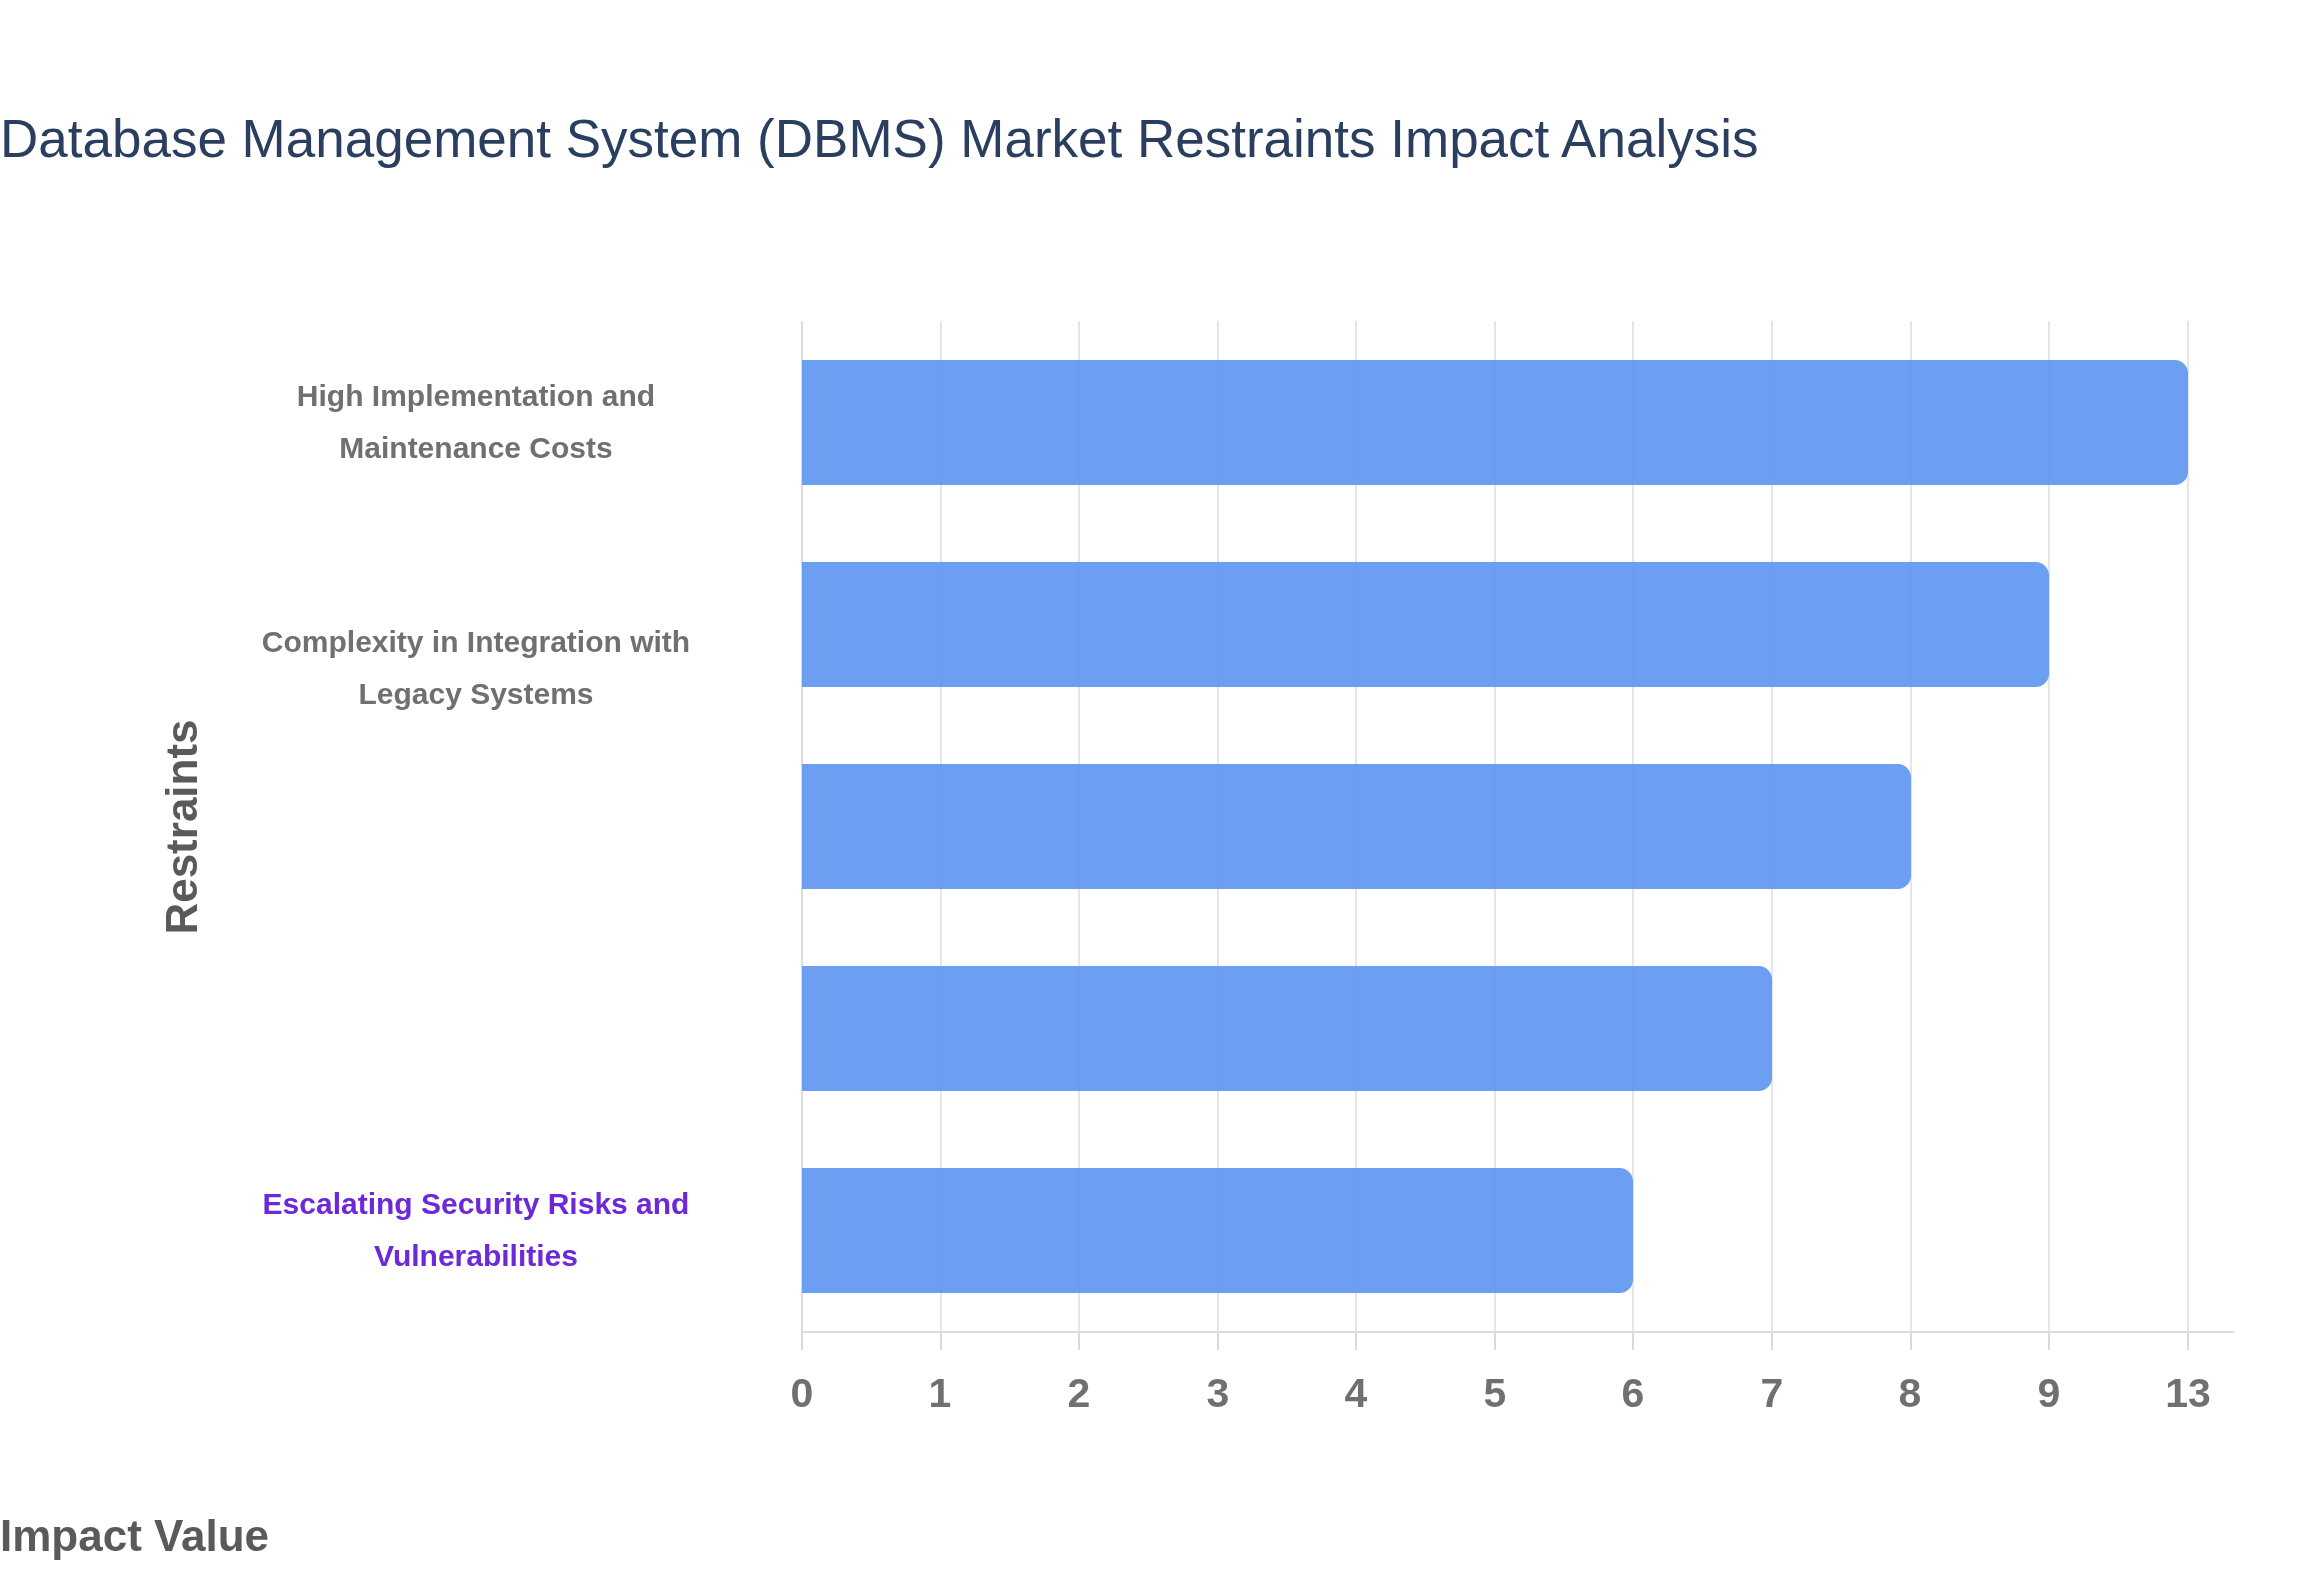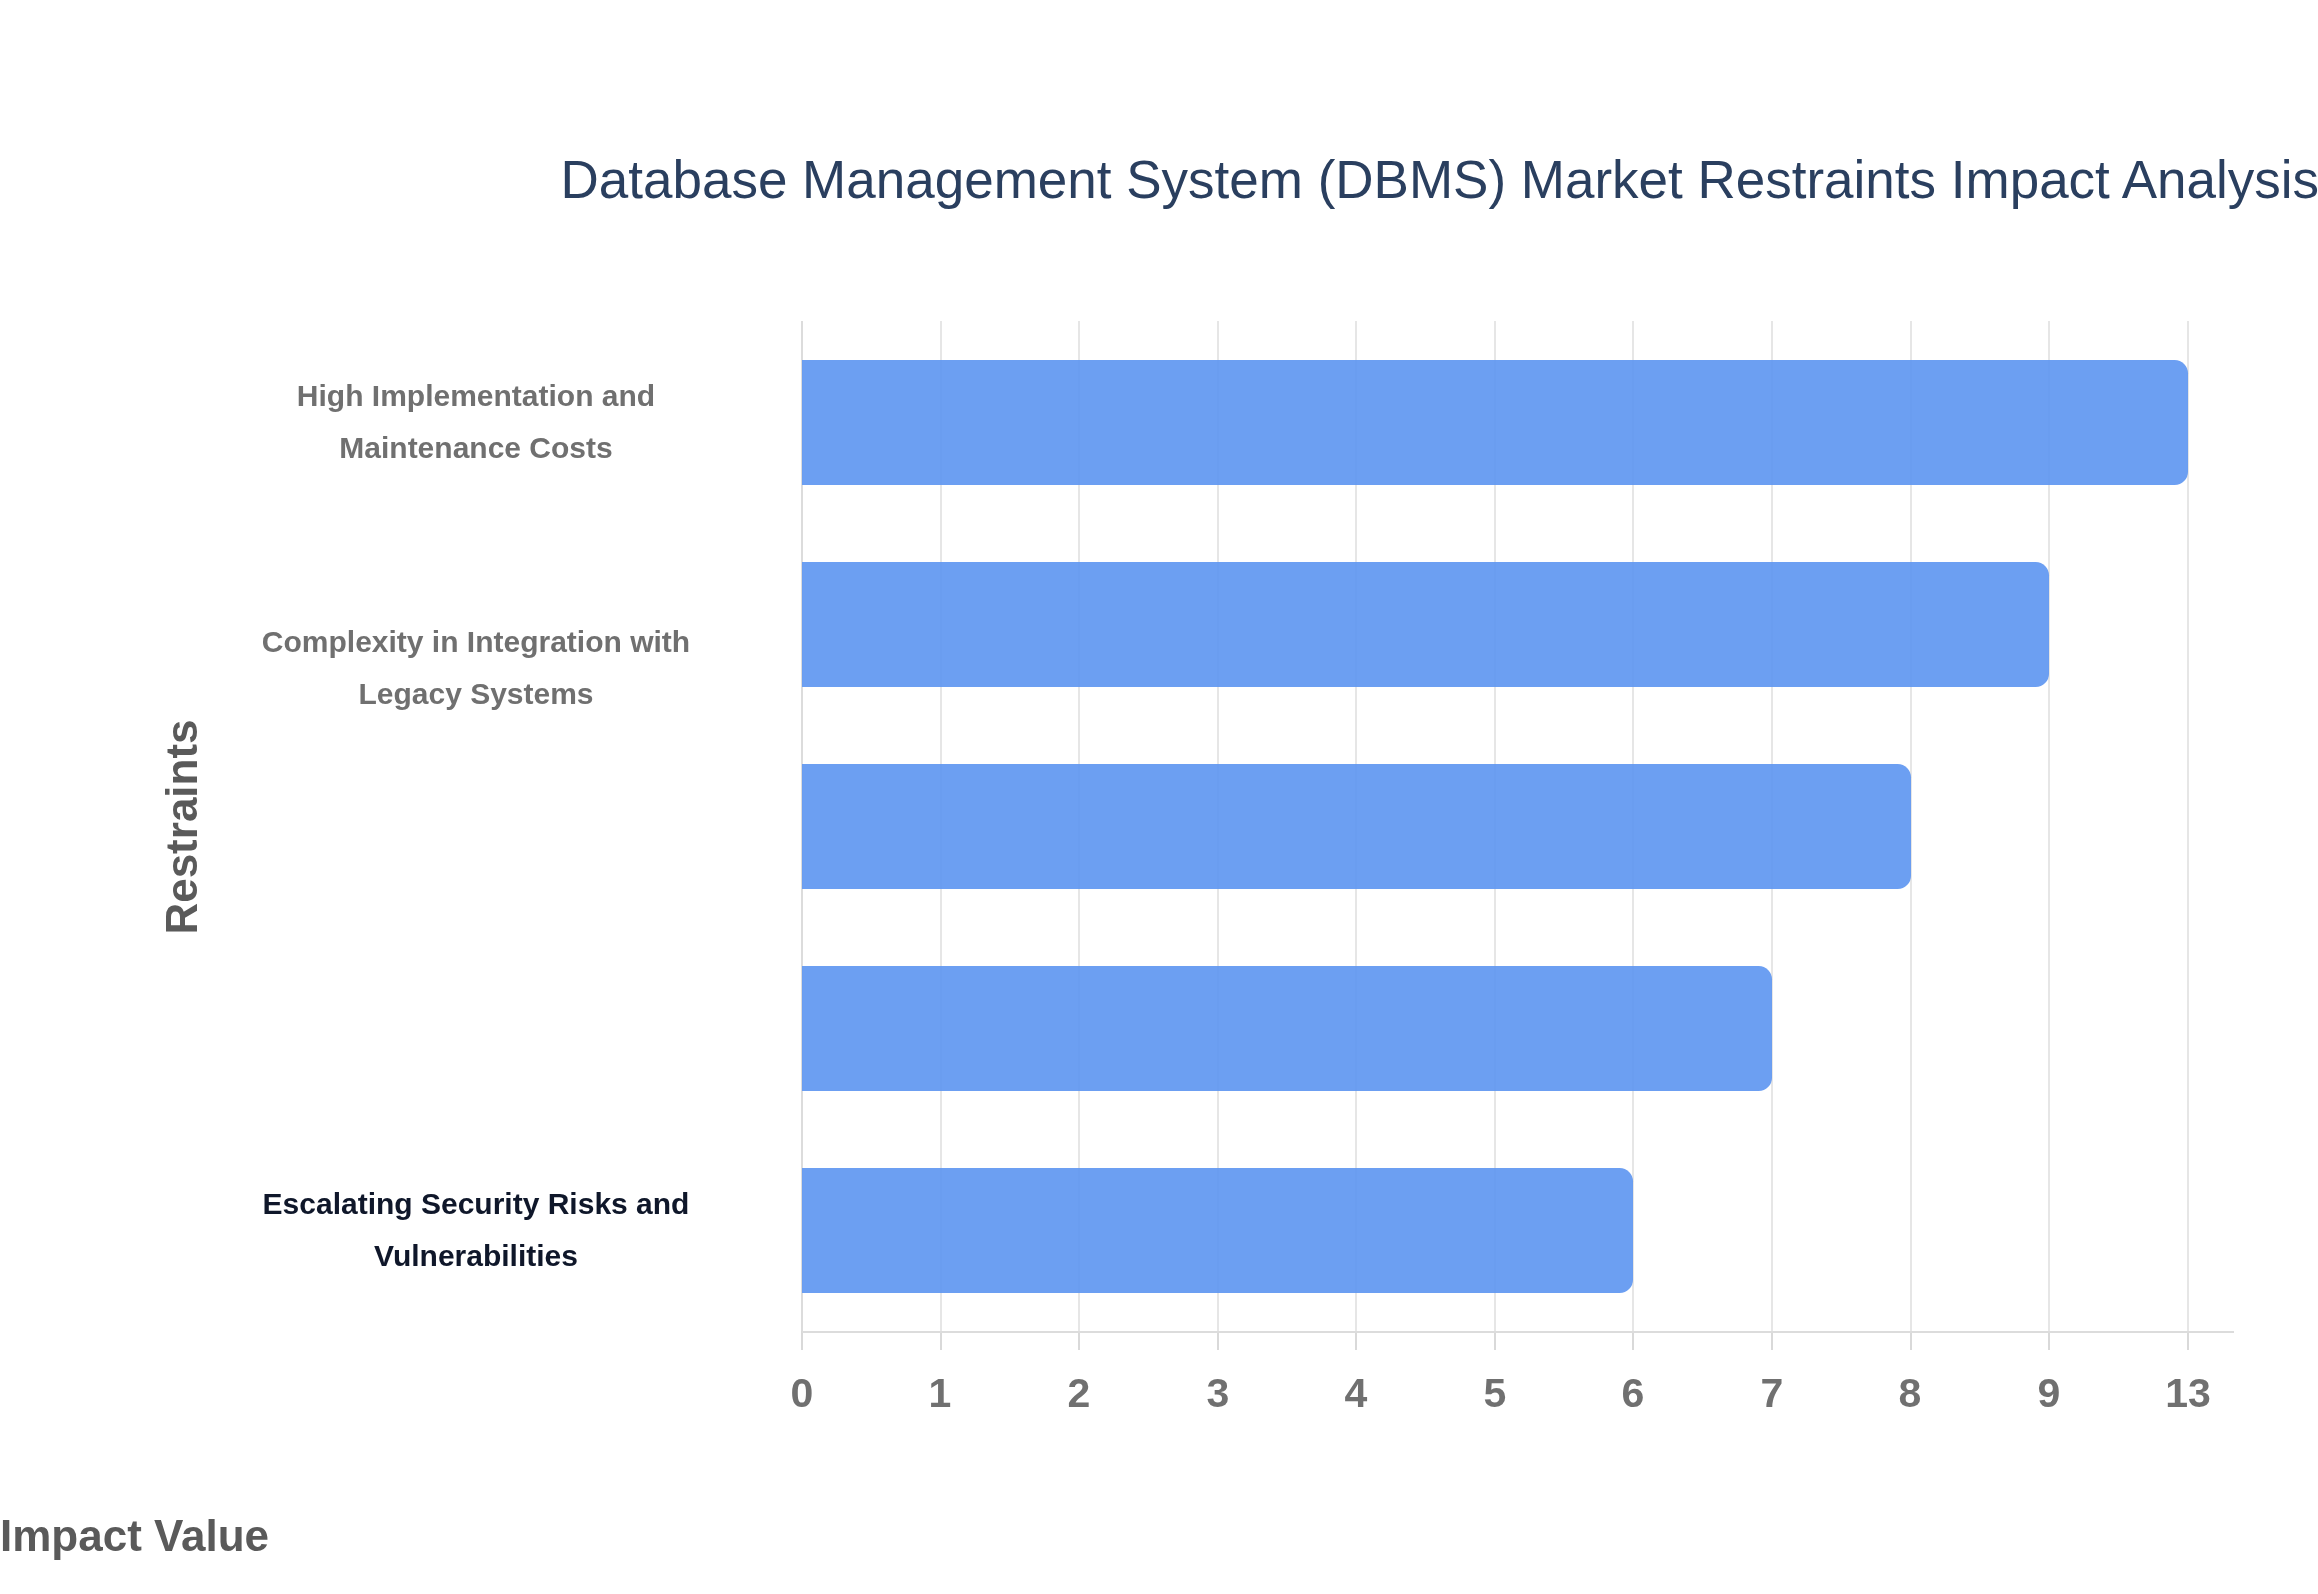--- a/index.html
+++ b/index.html
@@ -20,13 +20,12 @@
     left: 0;
     right: 0;
     top: 109px;
-    text-align: right;
+    text-align: left;
     font-size: 53px;
     line-height: 60px;
     font-weight: 400;
     color: #2a3f5f;
     white-space: nowrap;
-    margin-top: 41px;
   }
   .gridline {
     position: absolute;

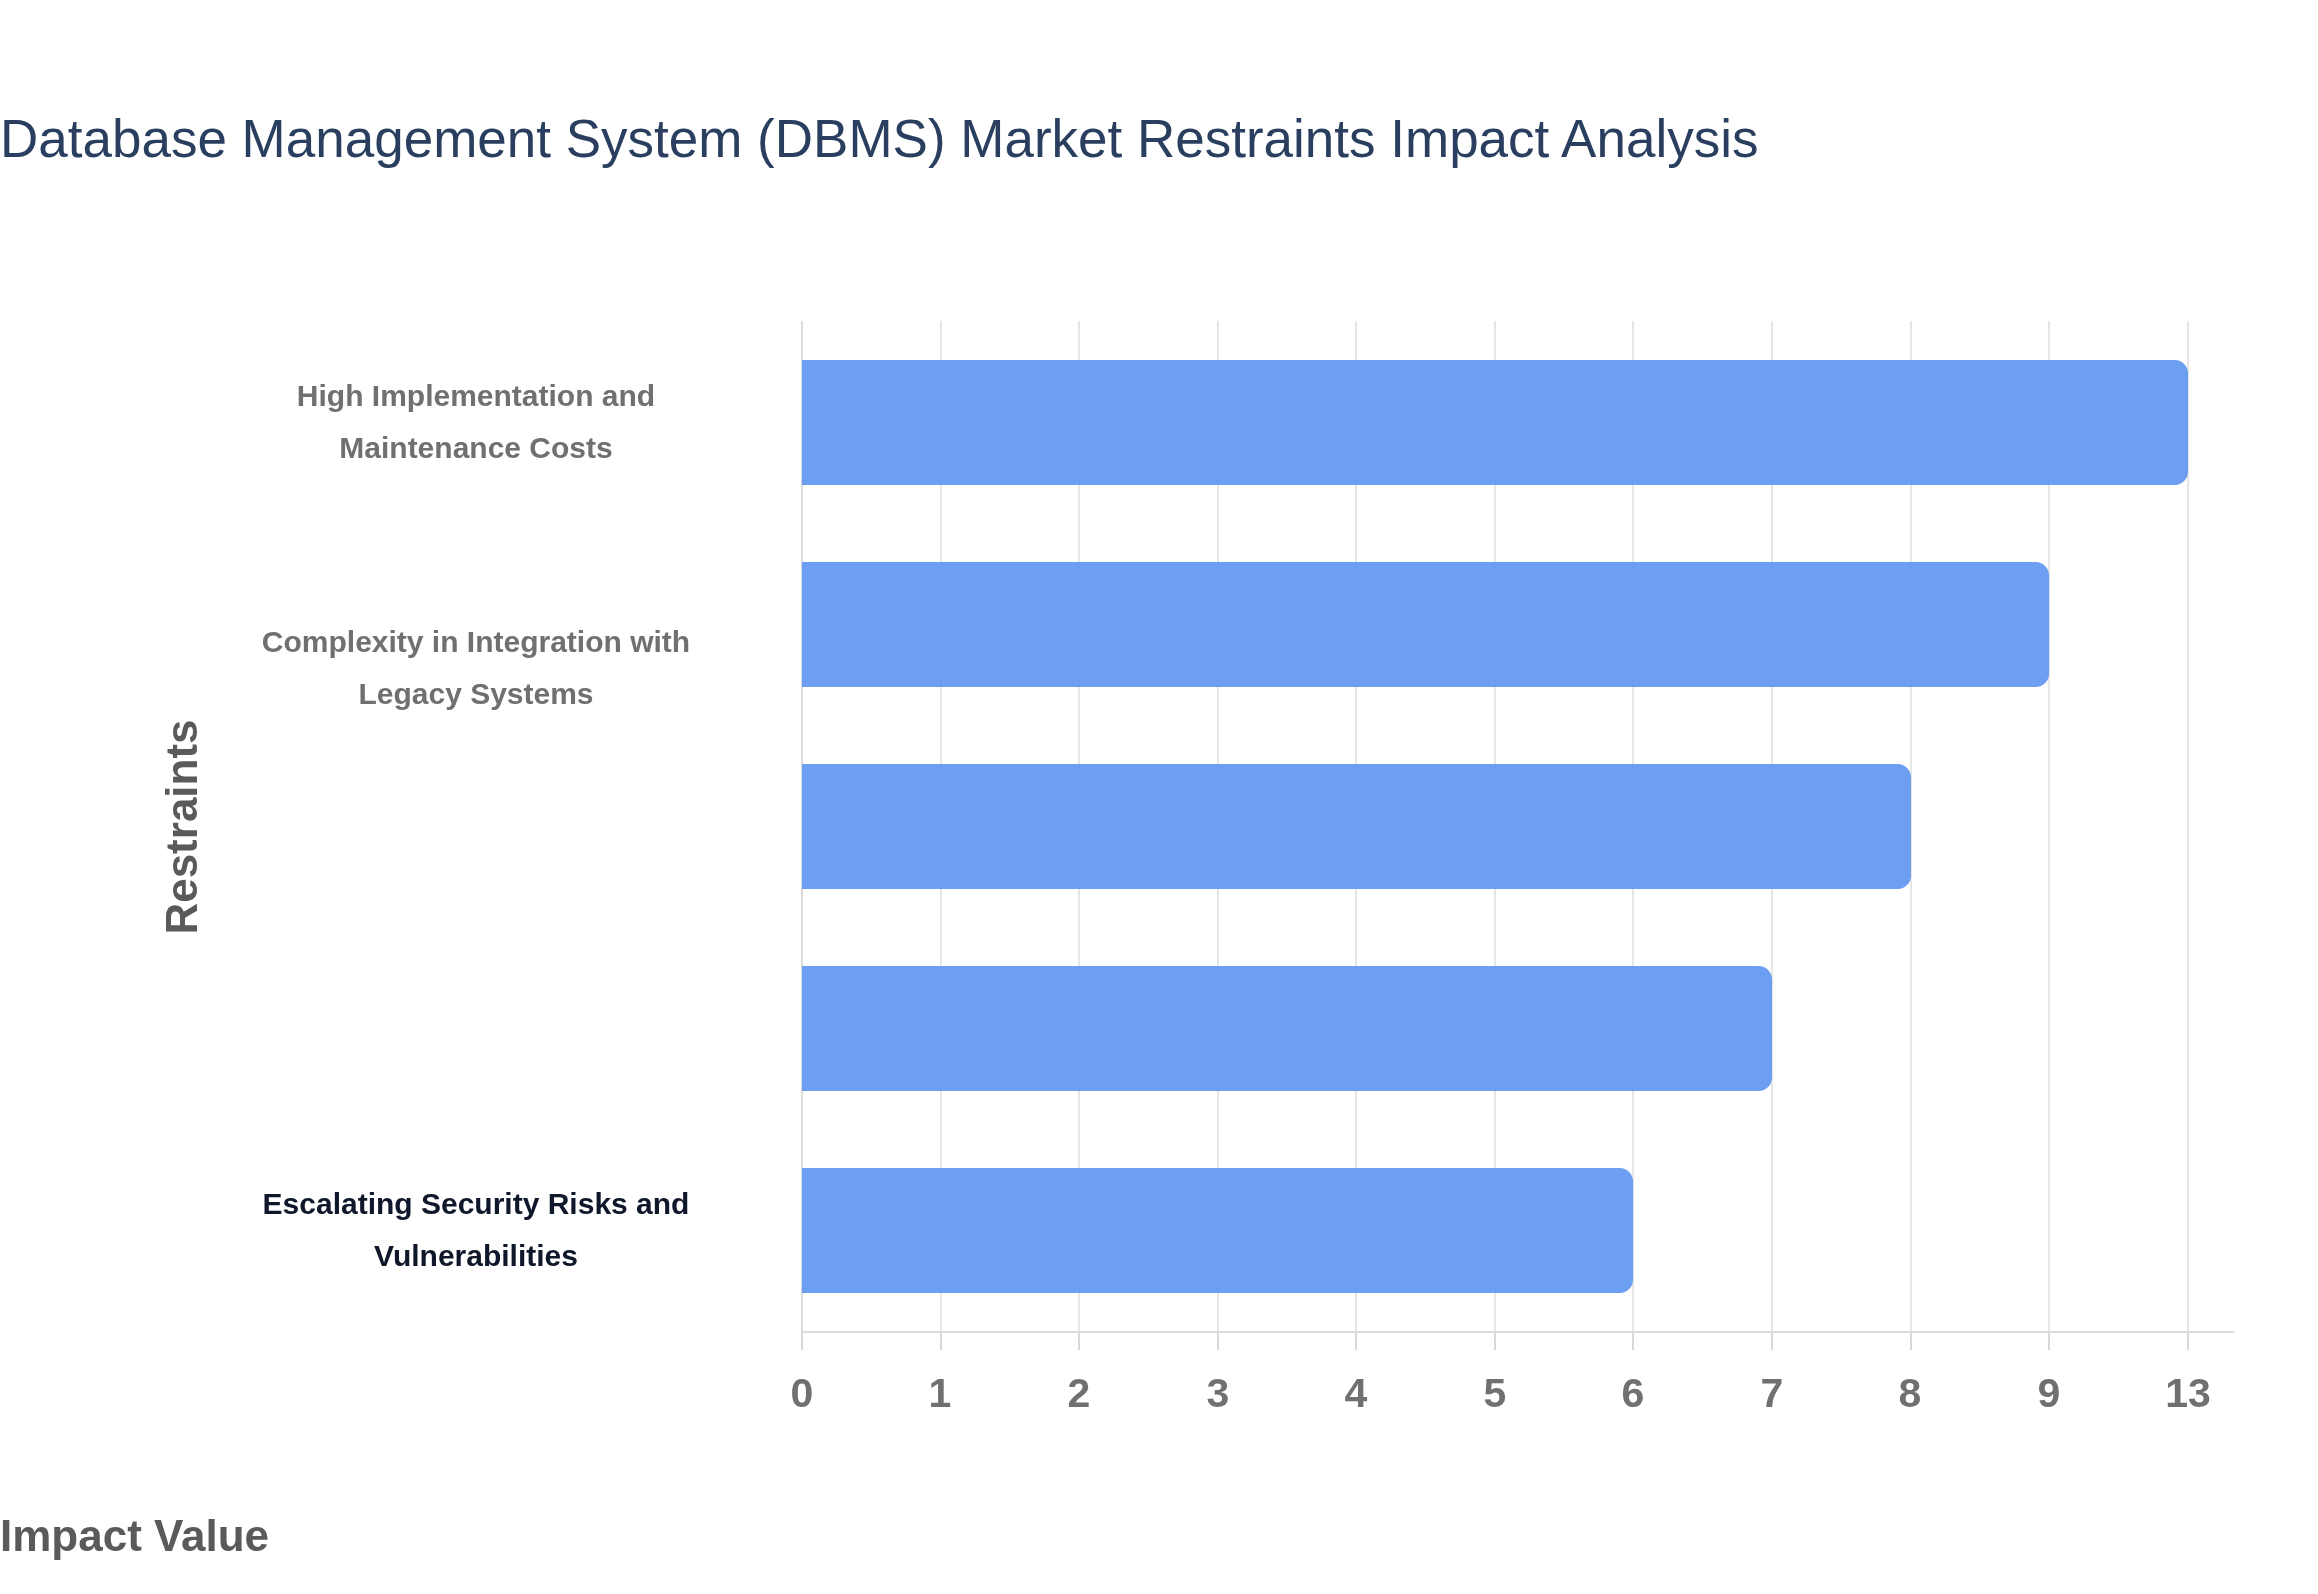--- a/index.html
+++ b/index.html
@@ -144,7 +144,7 @@
     <div class="bar" style="left: 802px; top: 764px; width: 1109px; height: 125px; background: rgba(95, 151, 241, 0.92);"></div>
     <div class="bar" style="left: 802px; top: 966px; width: 970px; height: 125px; background: rgba(95, 151, 241, 0.92);"></div>
     <div class="bar" style="left: 802px; top: 1168px; width: 831px; height: 125px; background: rgba(95, 151, 241, 0.92);"></div>
-    <div class="y-tick-label" style="left: 174px; width: 604px; top: 1230px; color: #0f172a;">Escalating Security Risks and
+    <div class="y-tick-label" style="left: 174px; width: 604px; top: 1230px; color: #6d28d9;">Escalating Security Risks and
 Vulnerabilities</div>
   </div>
 

